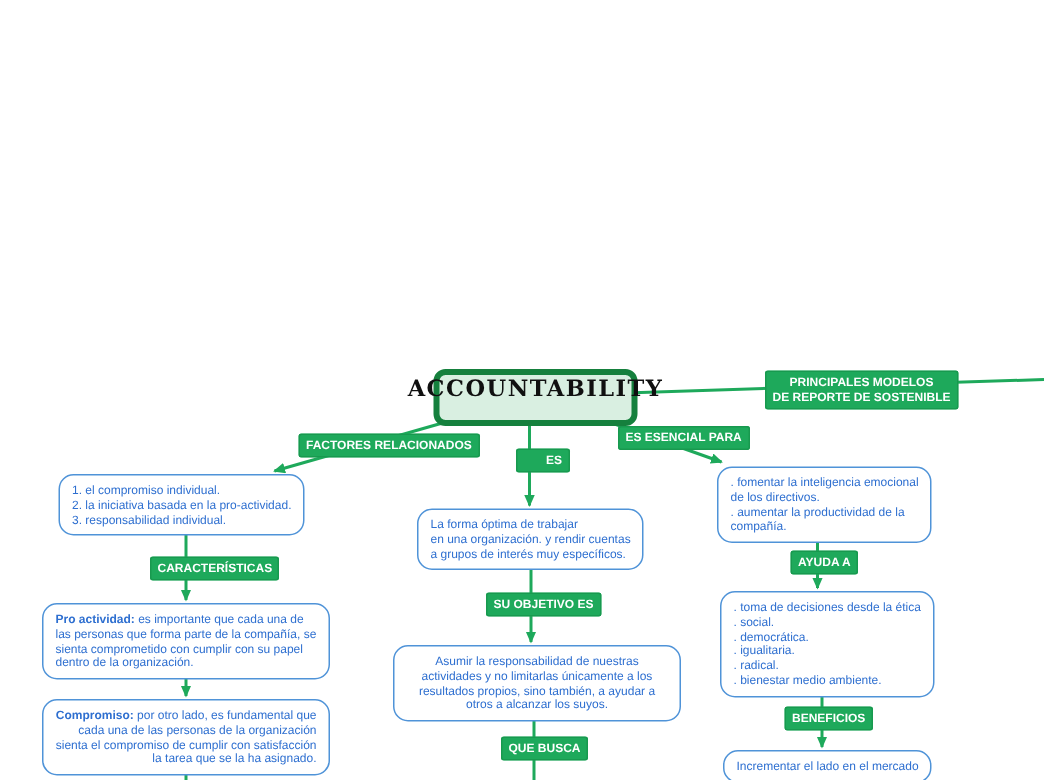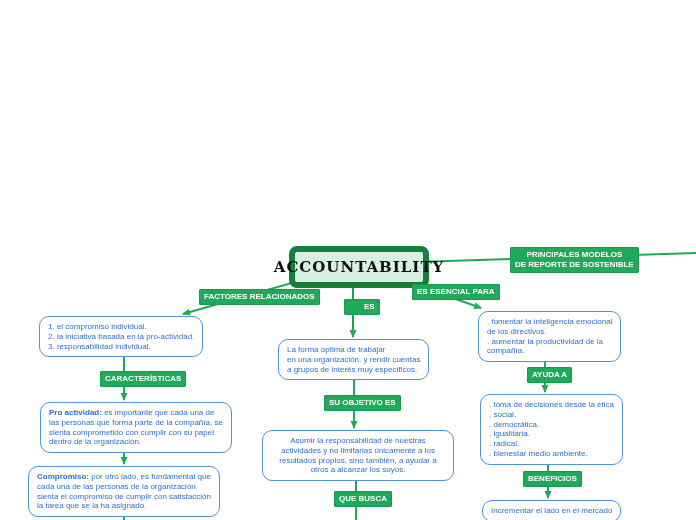--- a/index.html
+++ b/index.html
@@ -24,8 +24,8 @@
   .node b{font-weight:bold;}
   #title-node{
     position:absolute;left:289px;top:246px;width:128px;height:30px;
-    background:#d9efe1;border:6px solid #15803d;border-radius:8px;
-    display:flex;align-items:center;justify-content:center;z-index:3;
+    background:#d9efe1;border:4px solid #15803d;border-radius:8px;
+    display:flex;align-items:flex-start;justify-content:center;z-index:3;
   }
   #title-node span{
     font-family:"DejaVu Serif",serif;font-weight:900;font-size:15px;

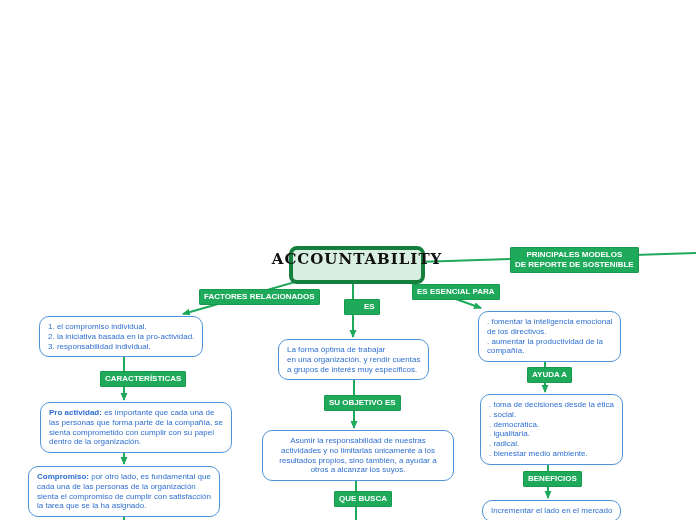--- a/index.html
+++ b/index.html
@@ -112,7 +112,7 @@
     <div class="line">compañía.</div>
   </div>
 
-  <div class="node wrapbox" style="left:40px;top:402px;width:192px;">
+  <div class="node wrapbox" style="left:28px;top:402px;width:192px;">
     <b>Pro actividad:</b><span> es importante que cada una de las personas que forma parte de la compañía, se sienta comprometido con cumplir con su papel dentro de la organización.</span>
   </div>
 

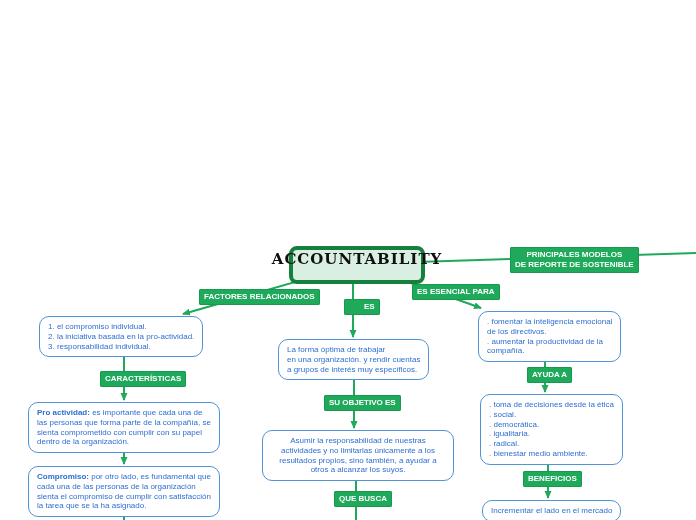--- a/index.html
+++ b/index.html
@@ -116,7 +116,7 @@
     <b>Pro actividad:</b><span> es importante que cada una de las personas que forma parte de la compañía, se sienta comprometido con cumplir con su papel dentro de la organización.</span>
   </div>
 
-  <div class="node wrapbox" style="left:28px;top:466px;width:192px;">
+  <div class="node wrapbox" style="left:28px;top:466px;width:192px;text-align:right;">
     <b>Compromiso:</b><span> por otro lado, es fundamental que cada una de las personas de la organización sienta el compromiso de cumplir con satisfacción la tarea que se la ha asignado.</span>
   </div>
 

